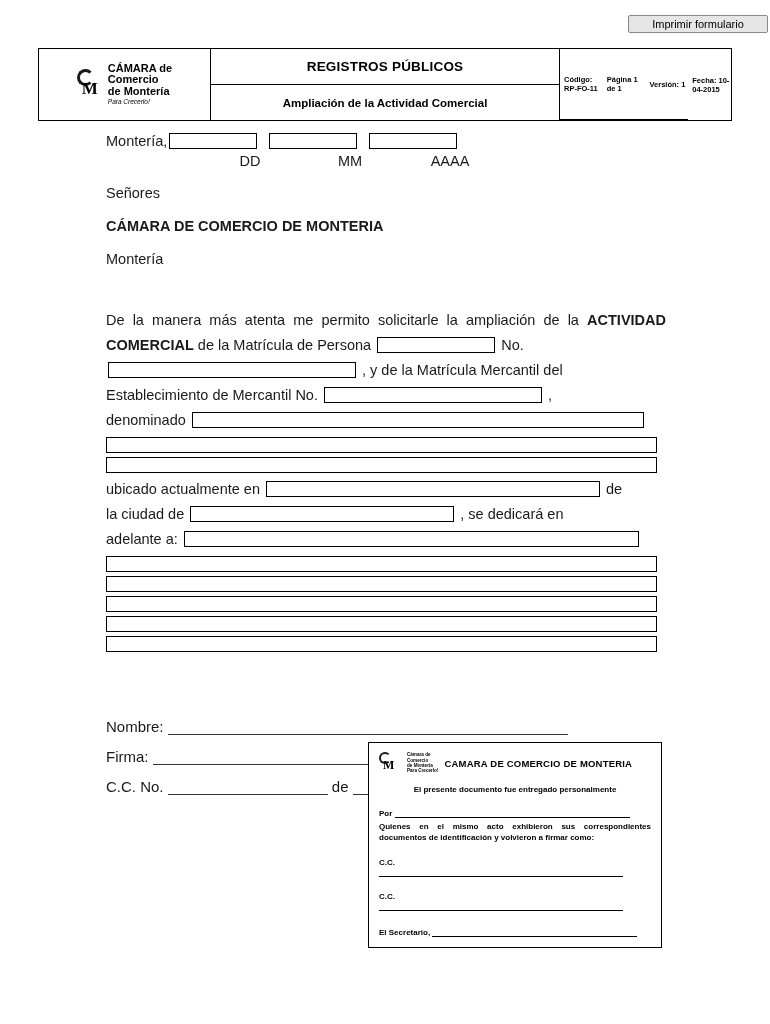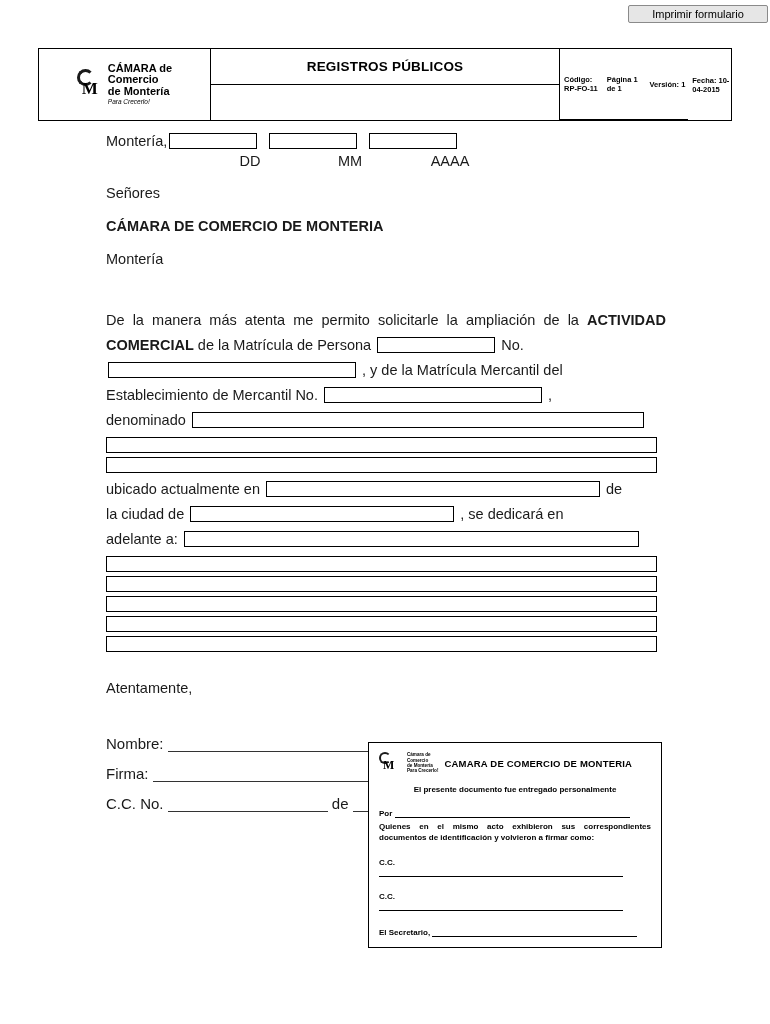--- a/index.html
+++ b/index.html
@@ -18,7 +18,7 @@
   
   .print-bar {
     position: absolute;
-    top: 5px; right: 2px;
+    top: 15px; right: 2px;
     width: 140px; height: 18px;
     background: #e6e6e6;
     border: 1px solid #8a8a8a;

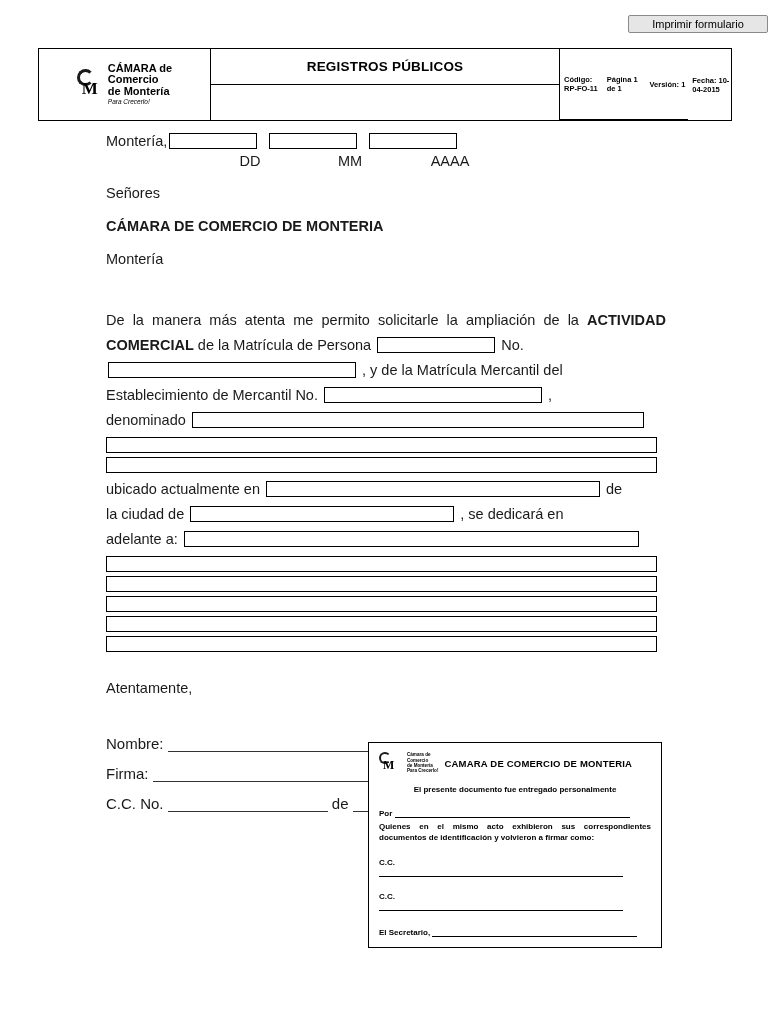--- a/index.html
+++ b/index.html
@@ -231,6 +231,7 @@
 
   <div class="hdr-mid">
     <div class="top">REGISTROS PÚBLICOS</div>
+    <div class="bot">Ampliación de la Actividad Comercial</div>
   </div>
 
   <div class="hdr-right">

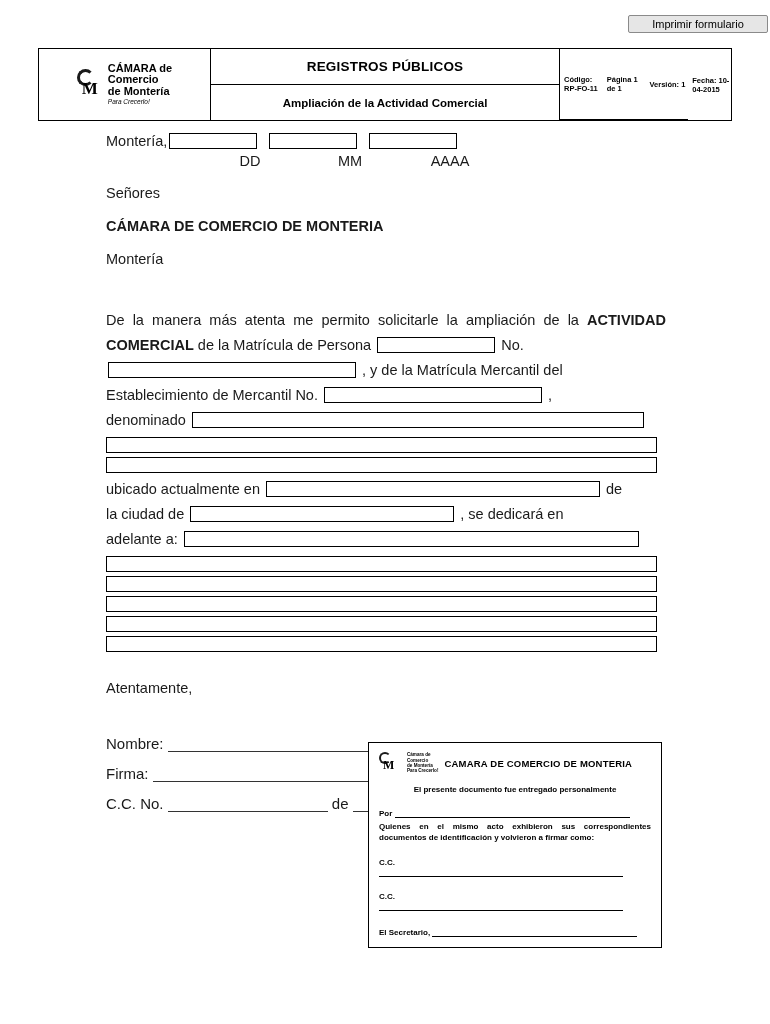--- a/index.html
+++ b/index.html
@@ -321,7 +321,6 @@
   </div>
 
   <div class="sp-24"></div>
-  <div class="line">Atentamente,</div>
 
   <div class="sp-32"></div>
 

